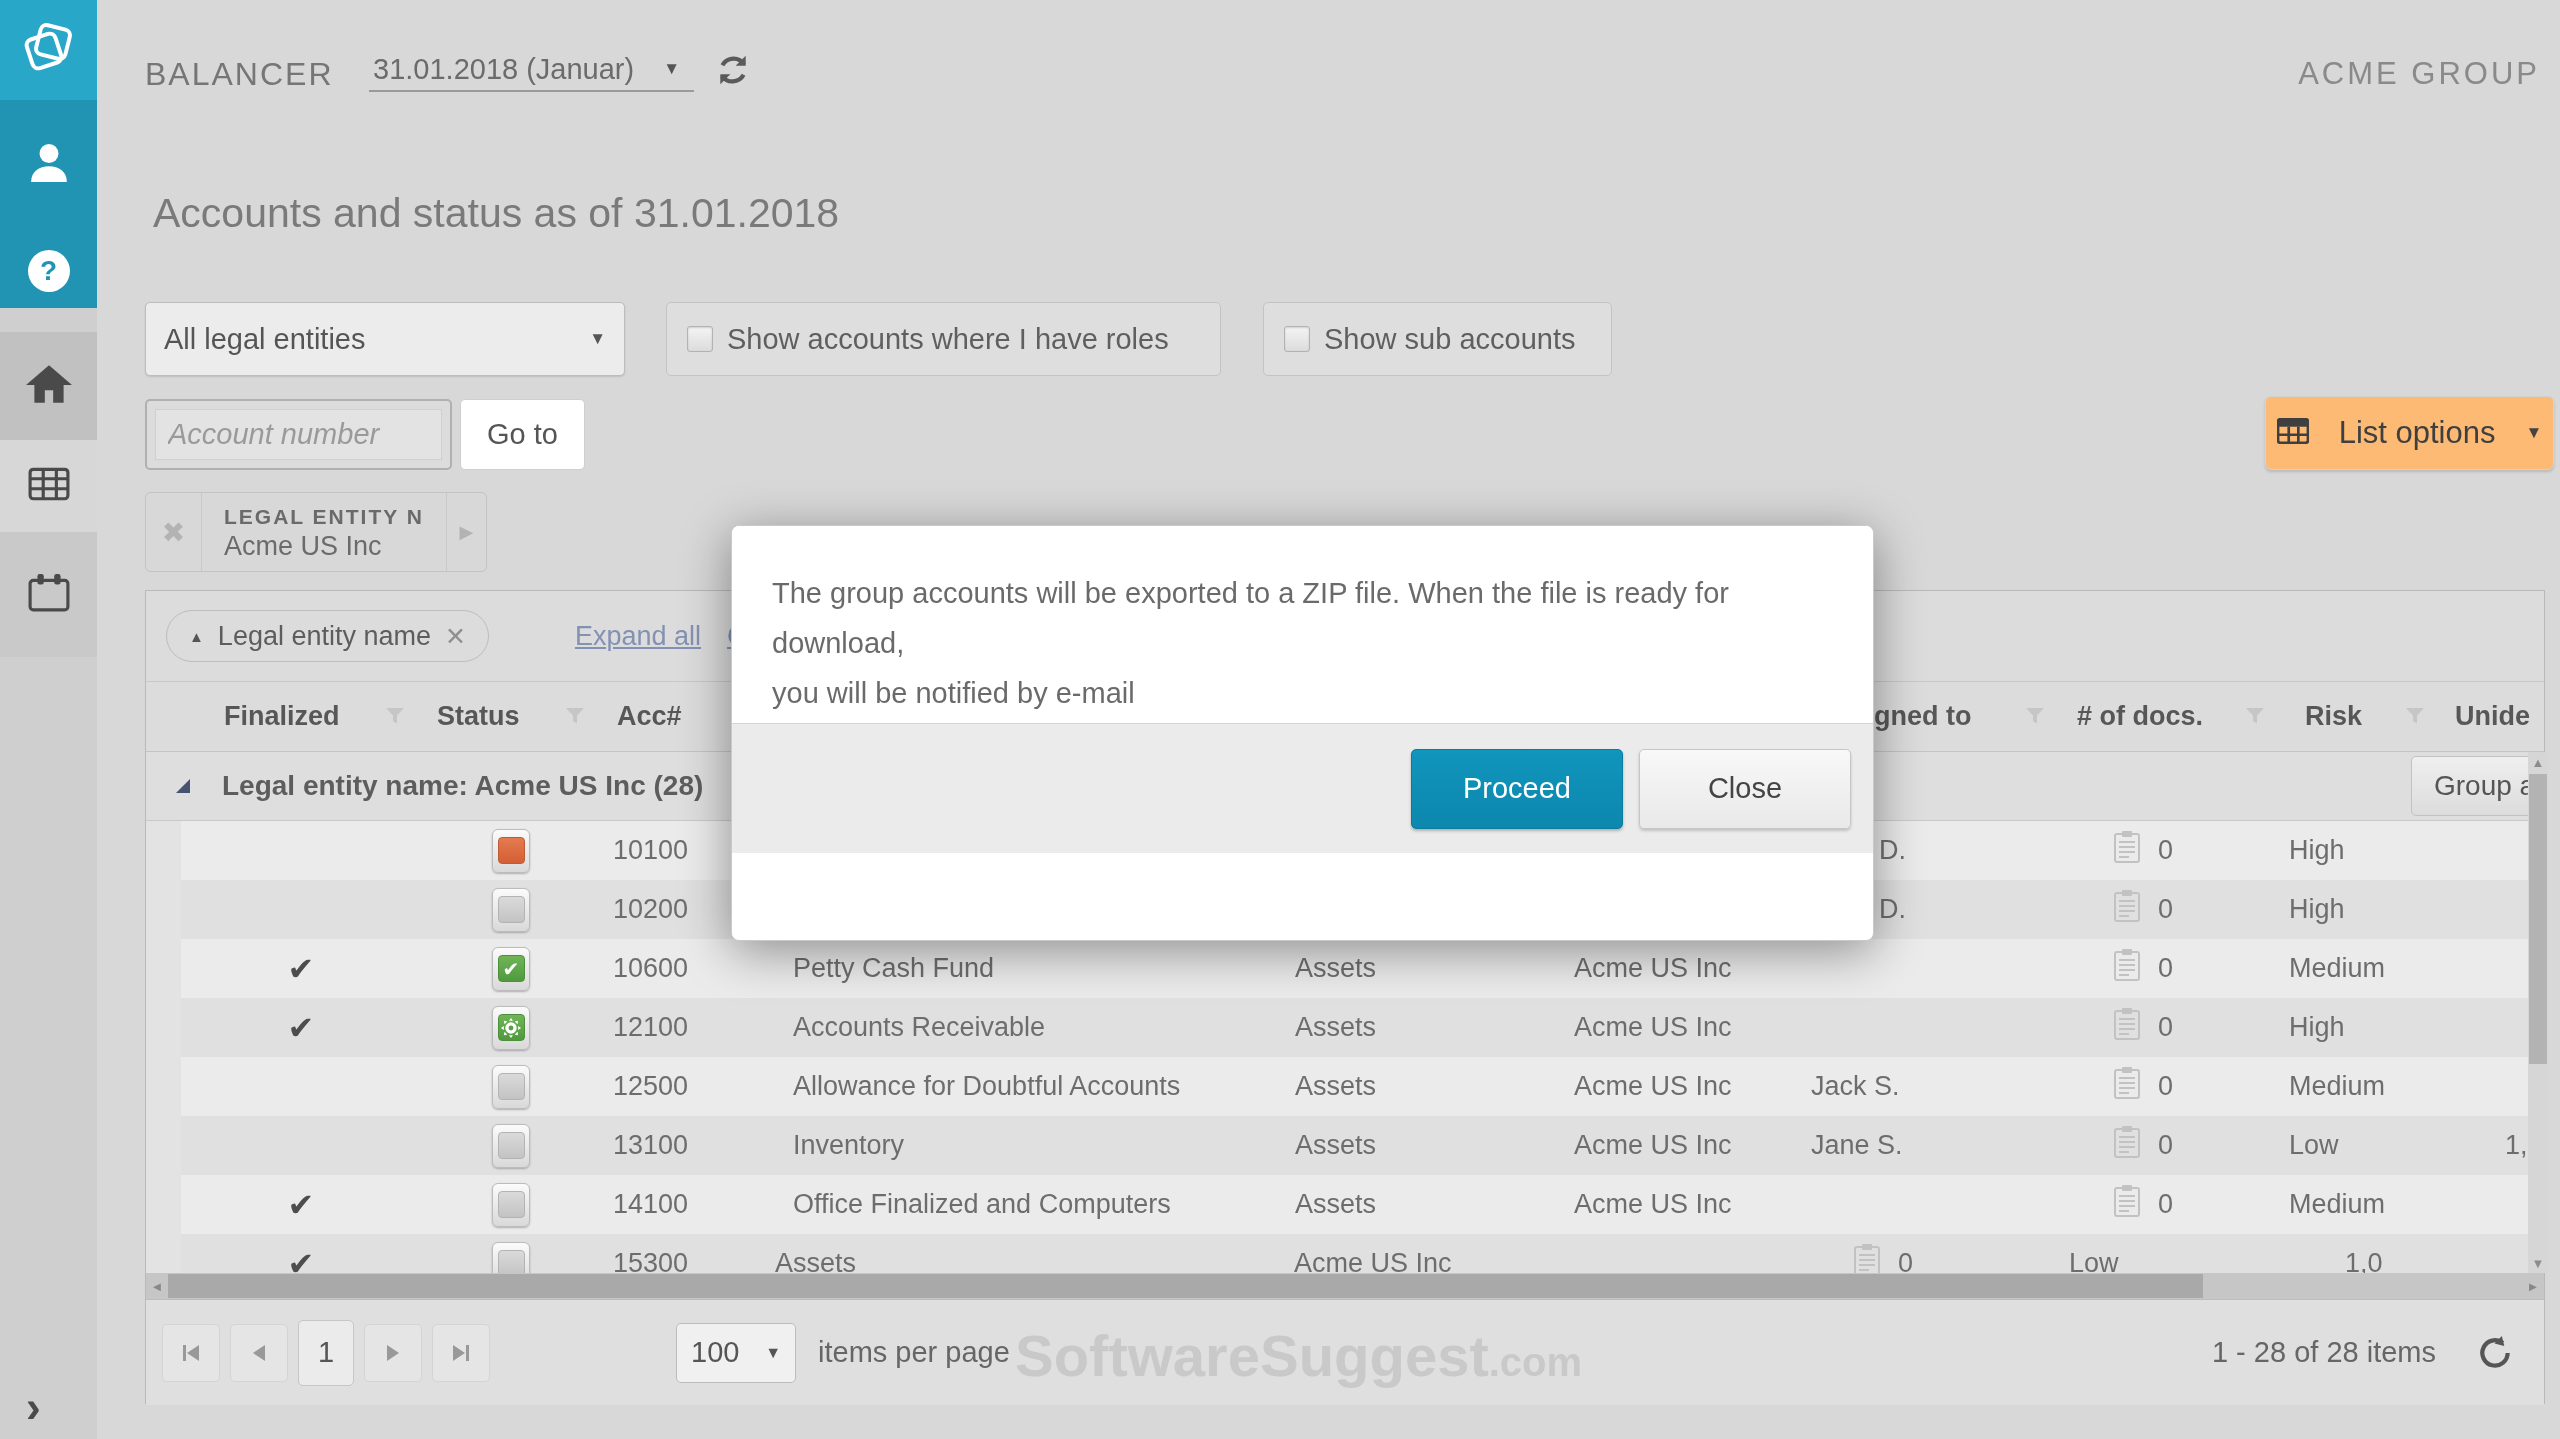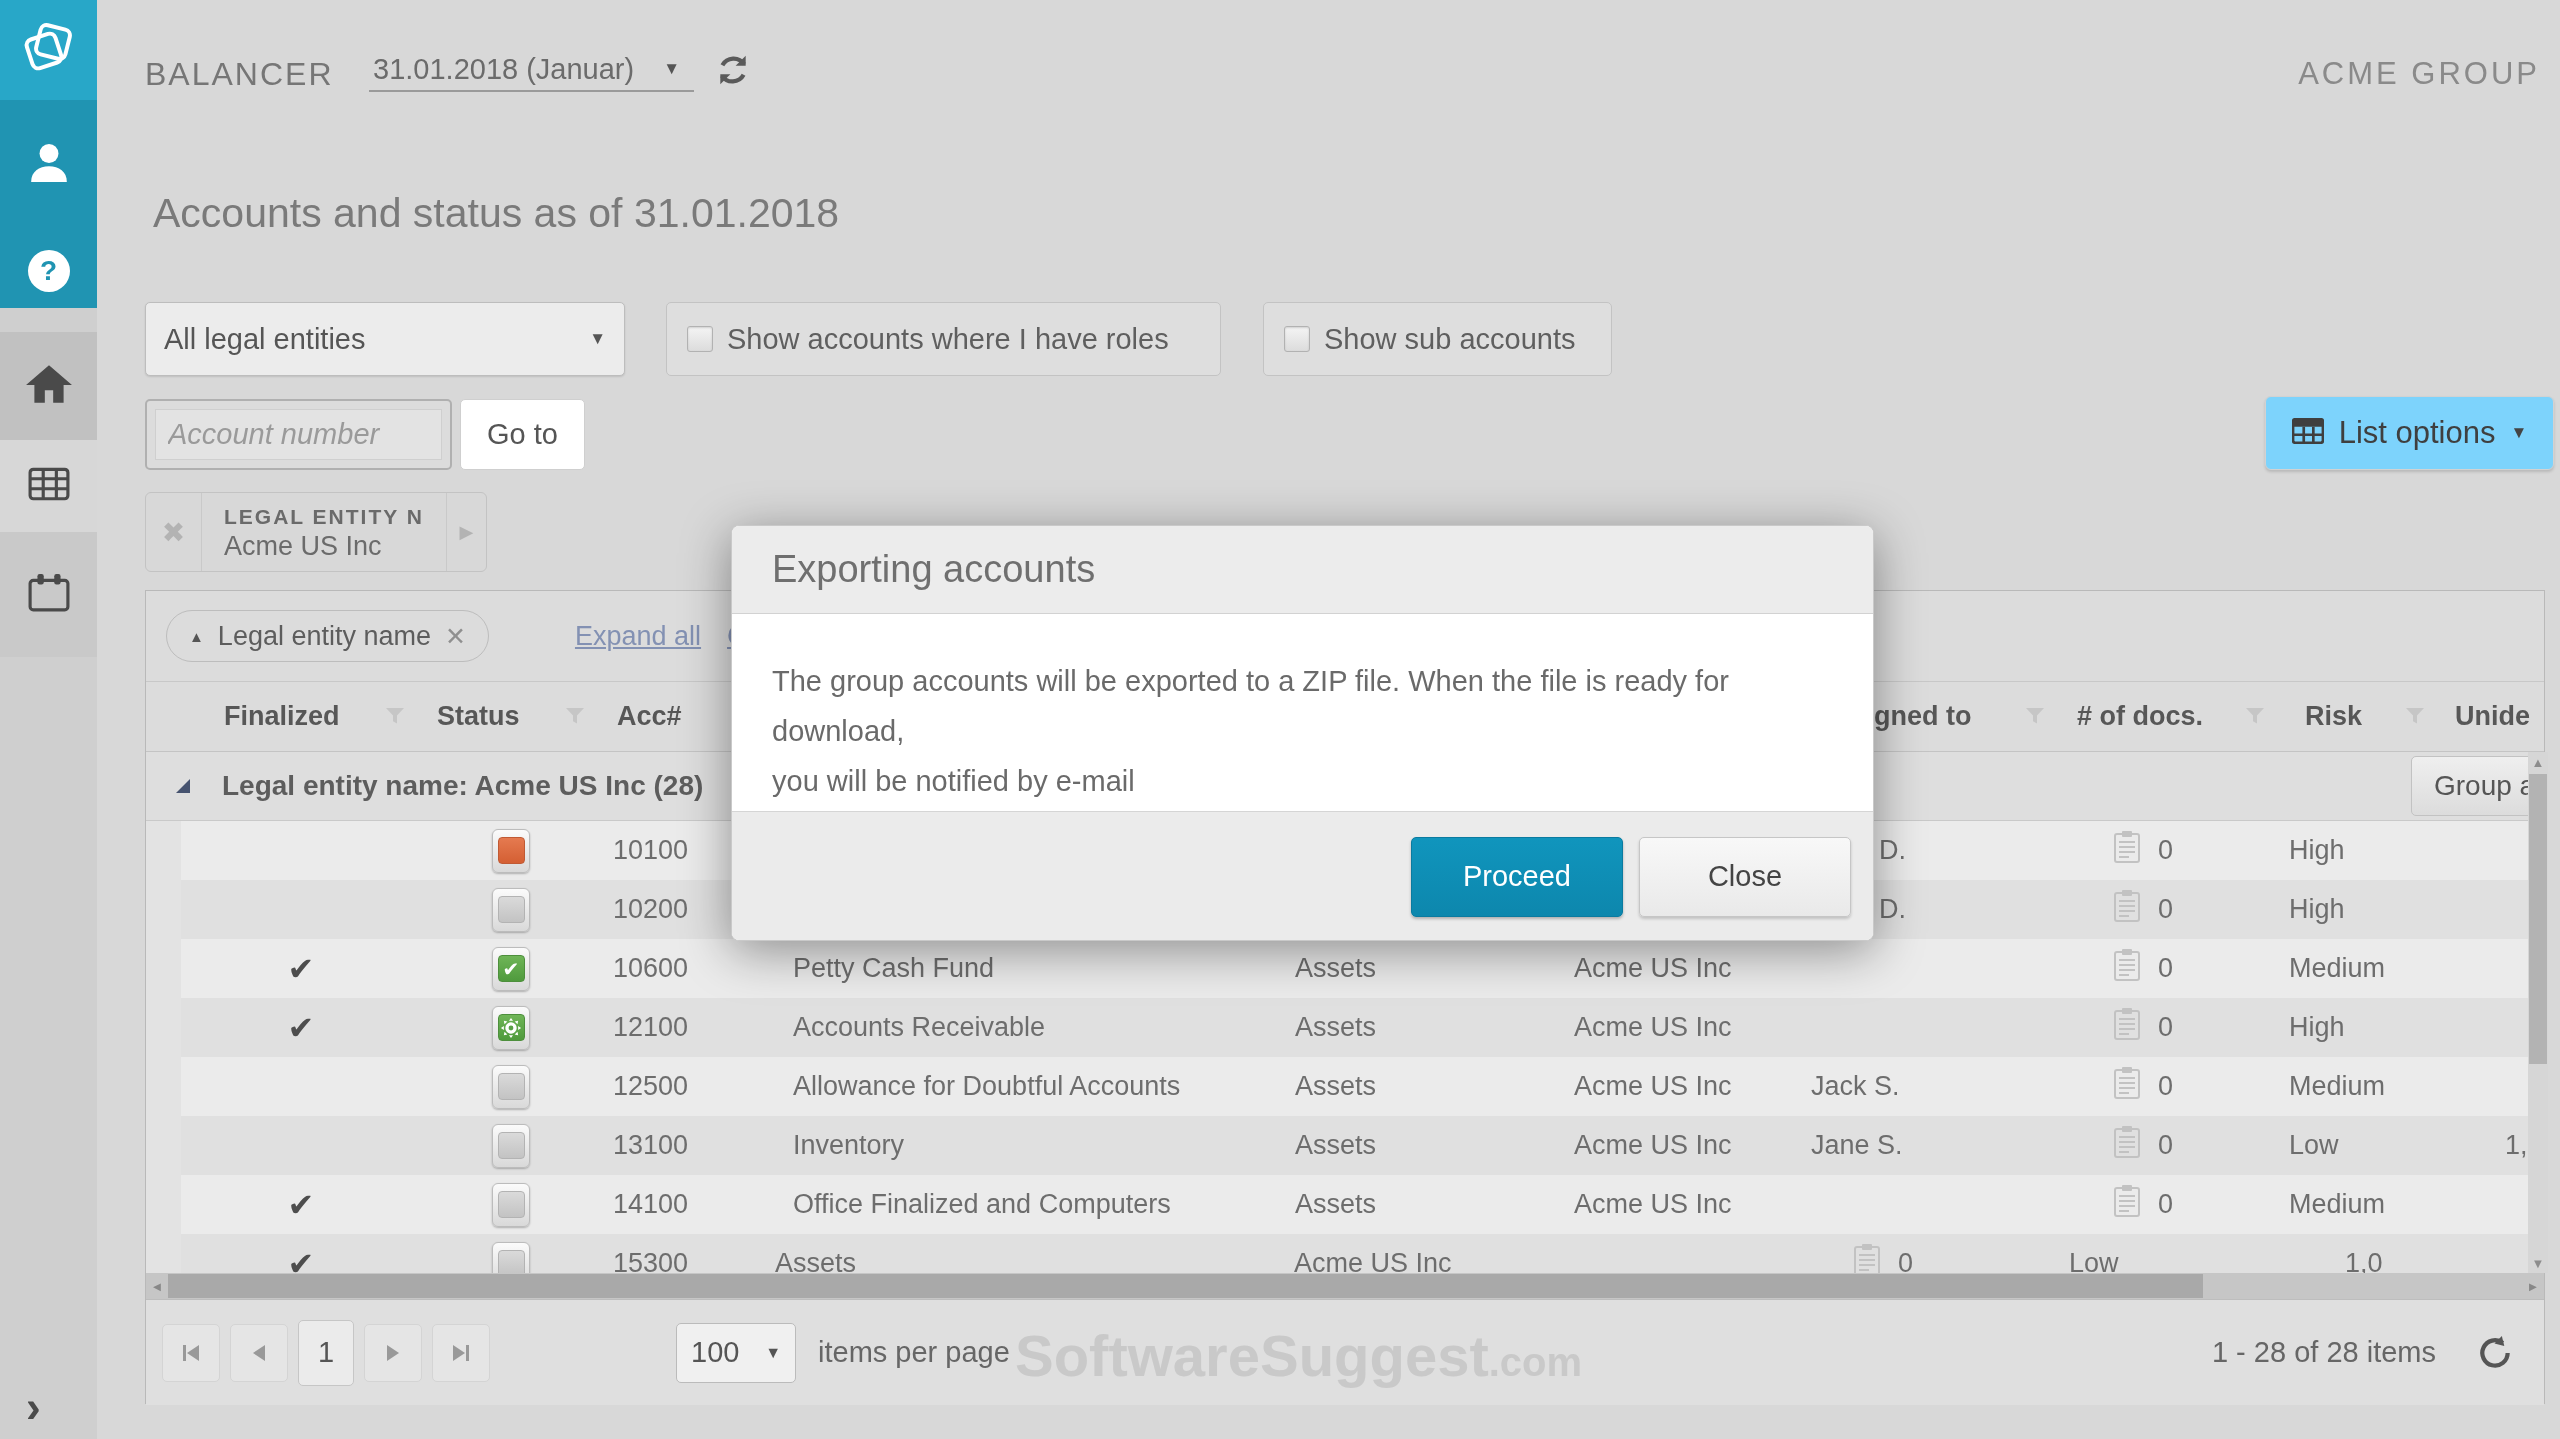--- a/index.html
+++ b/index.html
@@ -53,9 +53,9 @@
   .goto-btn { position:absolute; left:460px; top:399px; width:125px; height:71px; background:#ffffff;
     border:1px solid #cfcfcf; border-radius:5px; font-size:29px; color:#555; display:flex; align-items:center;
     justify-content:center; cursor:pointer; }
-  .list-options-btn { position:absolute; left:2265px; top:396px; width:289px; height:74px; background:#7dd3fc;
+  .list-options-btn { position:absolute; left:2265px; top:396px; width:289px; height:74px; background:#fdba74;
     border:1px solid #d2d2d2; border-radius:6px; box-shadow:0 2px 3px rgba(0,0,0,.15); display:flex;
-    align-items:center; justify-content:center; gap:15px; cursor:pointer; }
+    align-items:center; justify-content:center; gap:30px; cursor:pointer; }
   .list-options-btn .lbl { font-size:31px; color:#3f3f3f; }
   .list-options-btn .caret { font-size:17px; color:#444; }
   

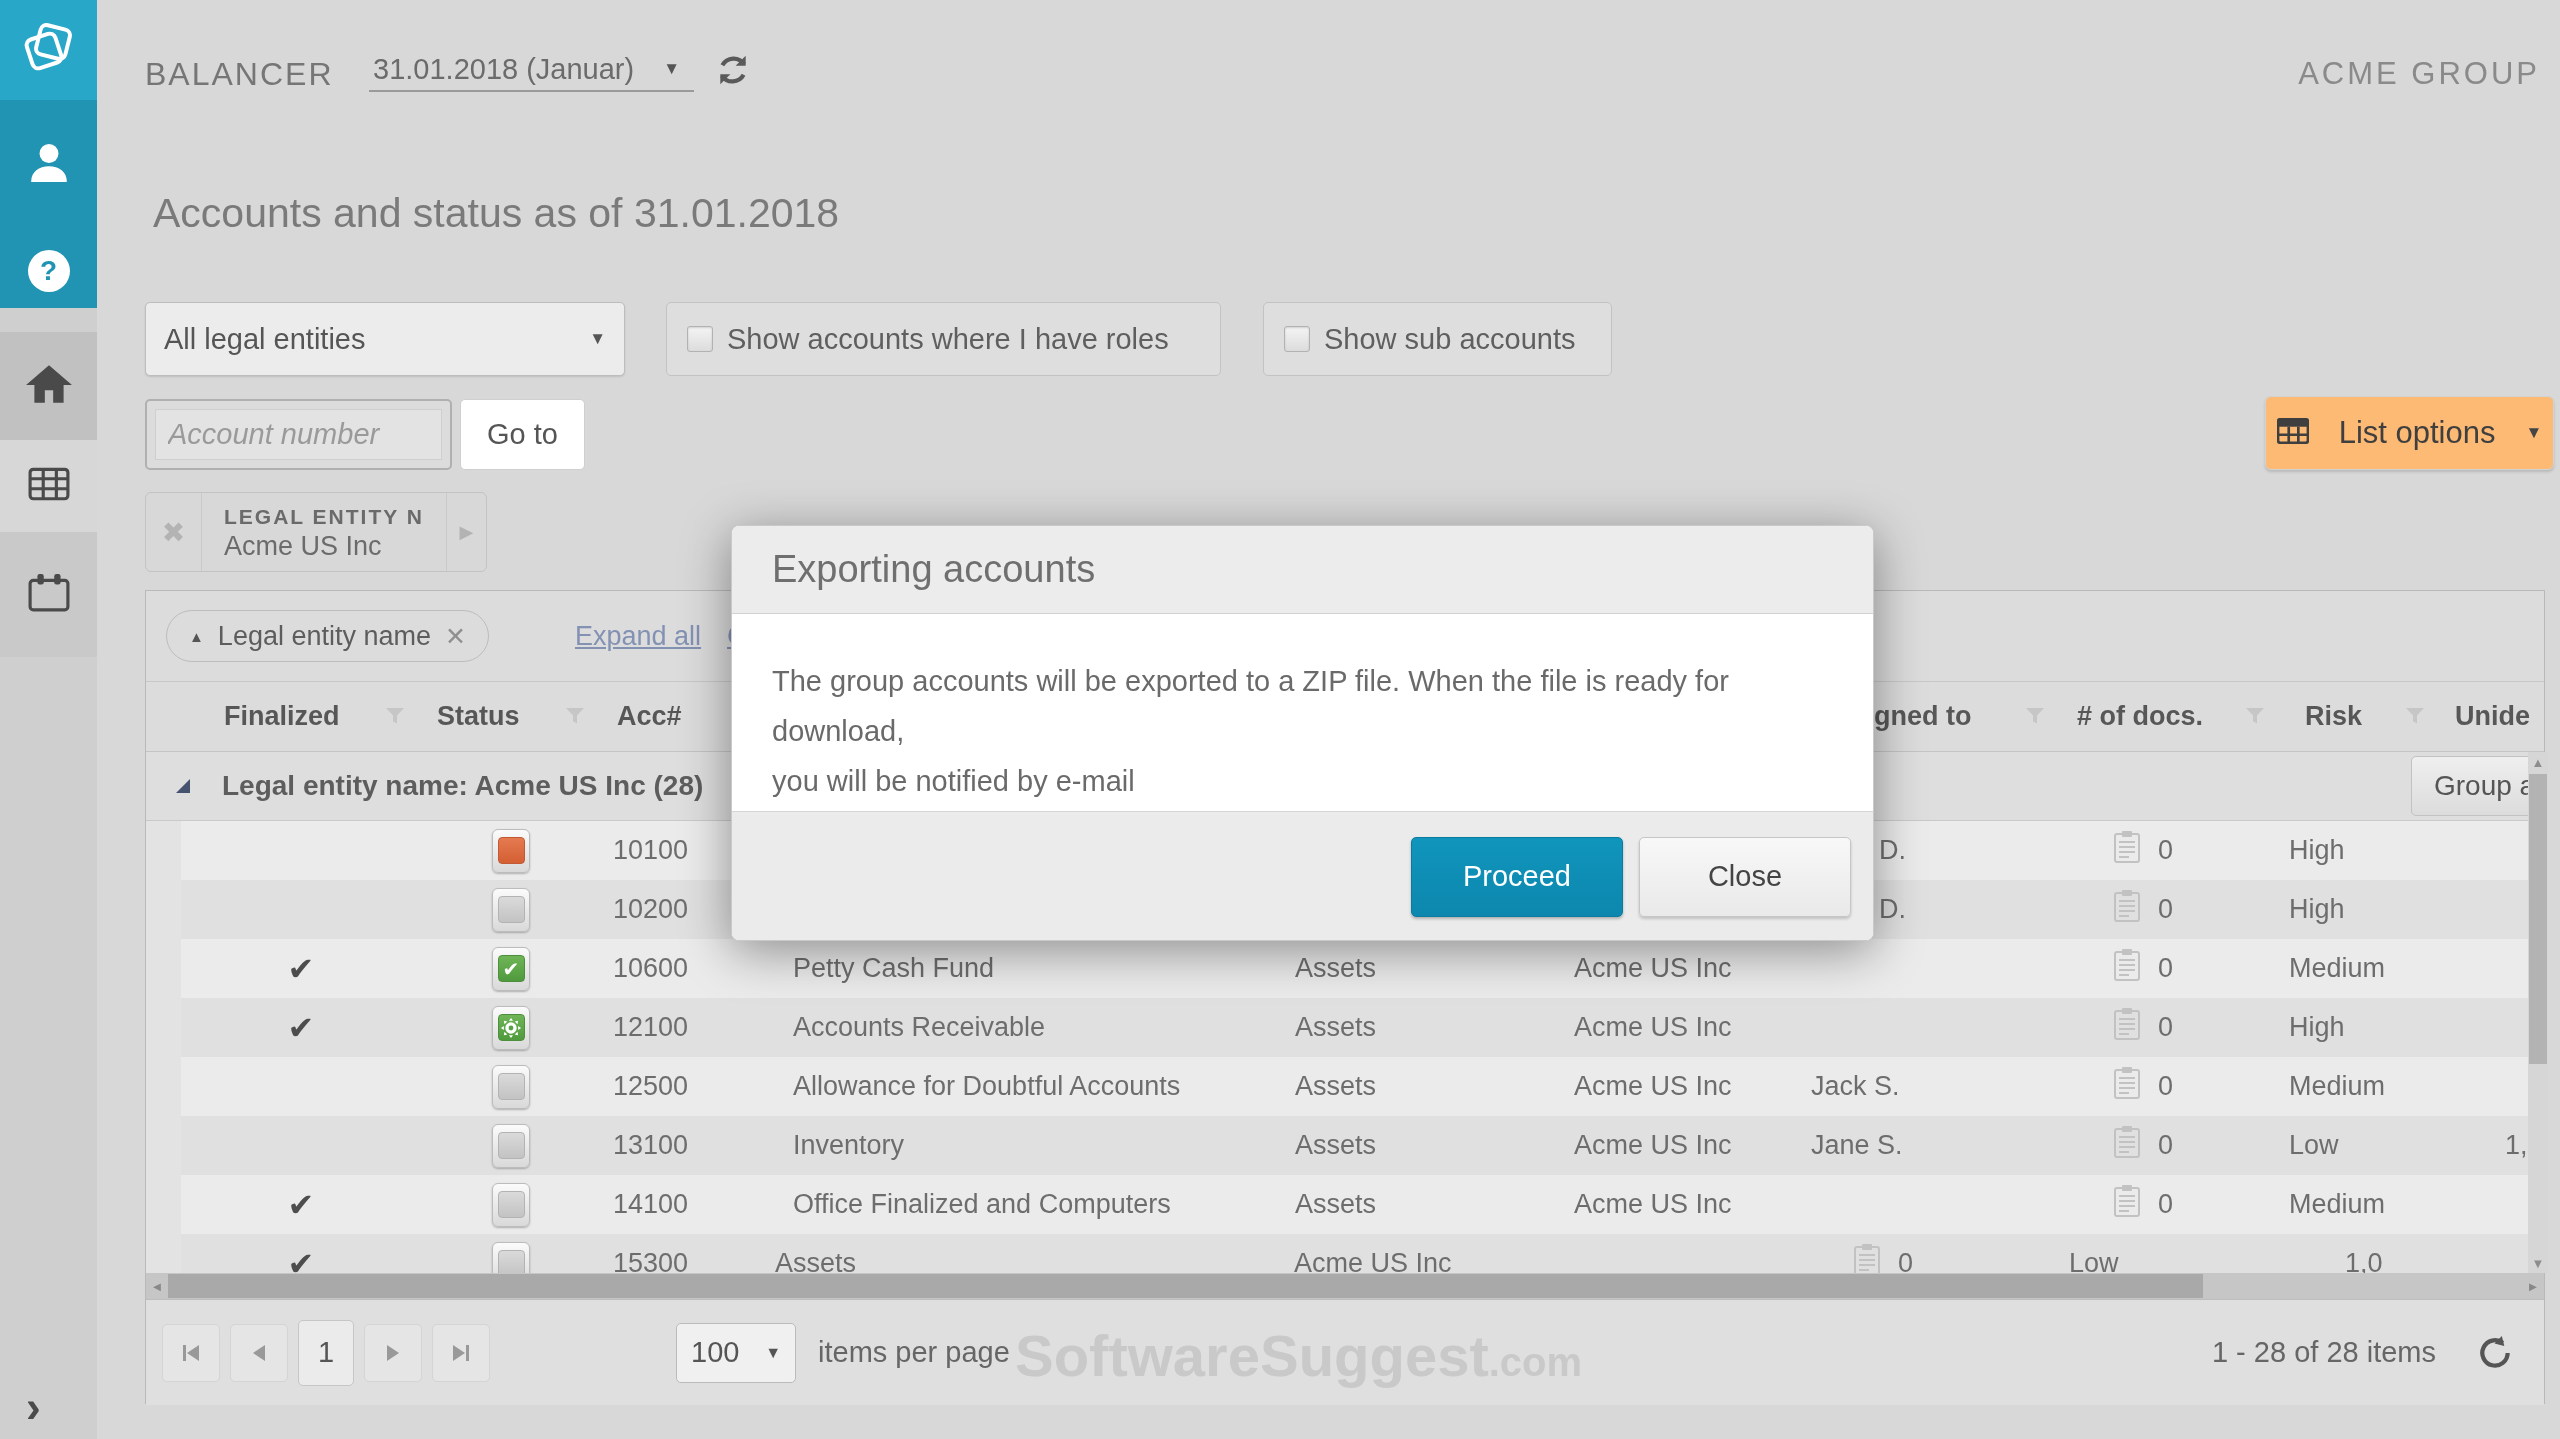--- a/index.html
+++ b/index.html
@@ -666,9 +666,6 @@
 </div>
 
 <div class="modal">
-  <div class="modal-header">
-    <span class="modal-title">Exporting accounts</span>
-  </div>
   <div class="modal-body">
     <div class="line">The group accounts will be exported to a ZIP file. When the file is ready for download,</div>
     <div class="line">you will be notified by e-mail</div>

